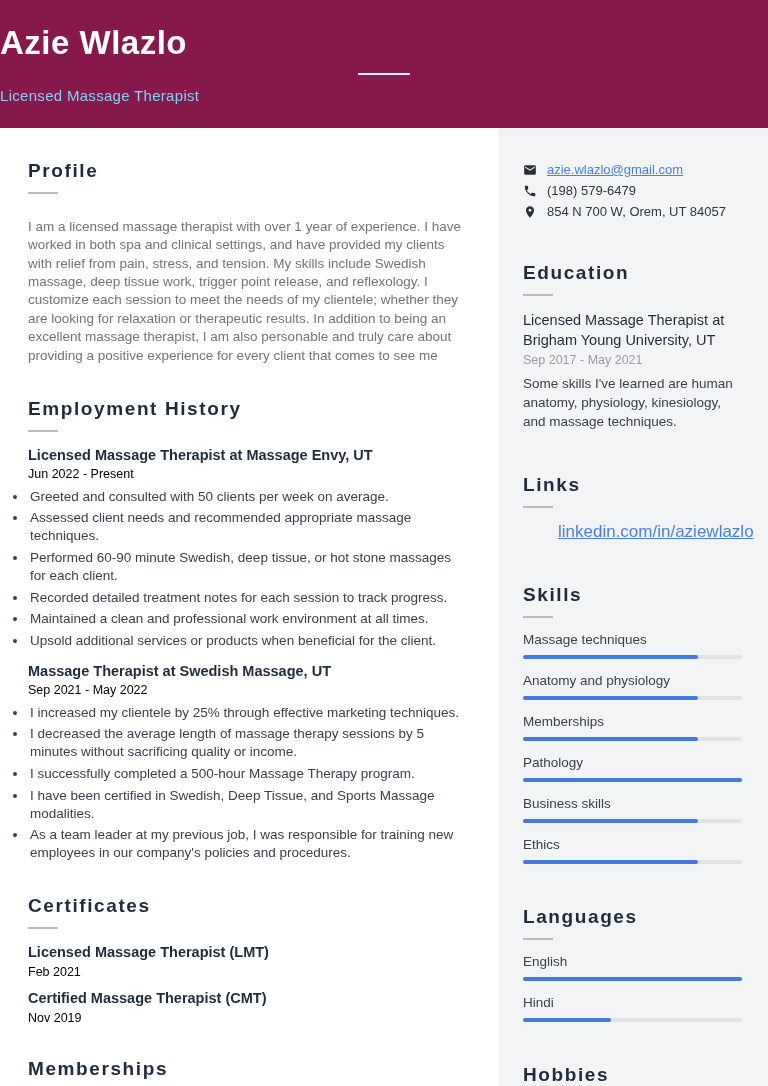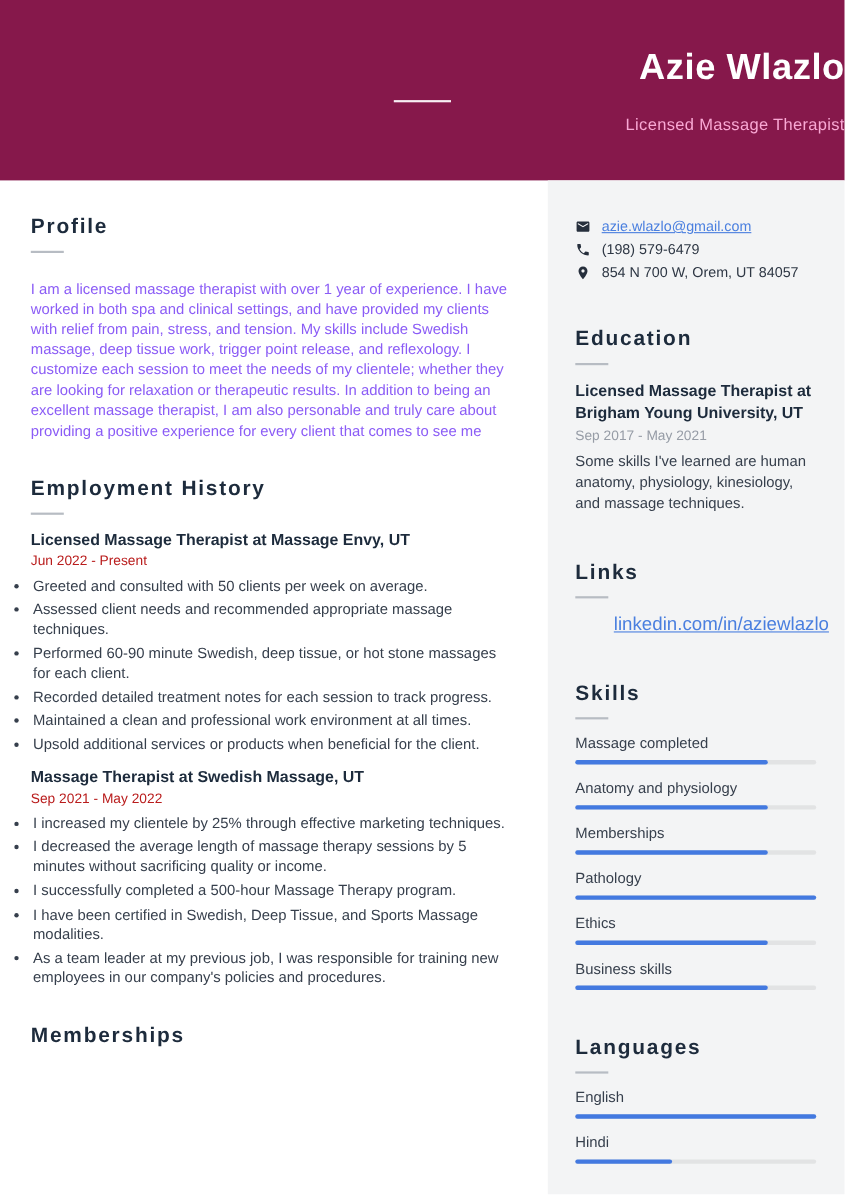--- a/index.html
+++ b/index.html
@@ -9,8 +9,8 @@
 
   
   .header {
-    height: 164px; background: #86184B; color: #ffffff;
-    display: flex; flex-direction: column; align-items: flex-end; justify-content: center;
+    height: 128px; background: #86184B; color: #ffffff;
+    display: flex; flex-direction: column; align-items: flex-start; justify-content: center;
     text-align: center;
   }
   .header .name { font-size: 33px; font-weight: 700; letter-spacing: 0.5px; }

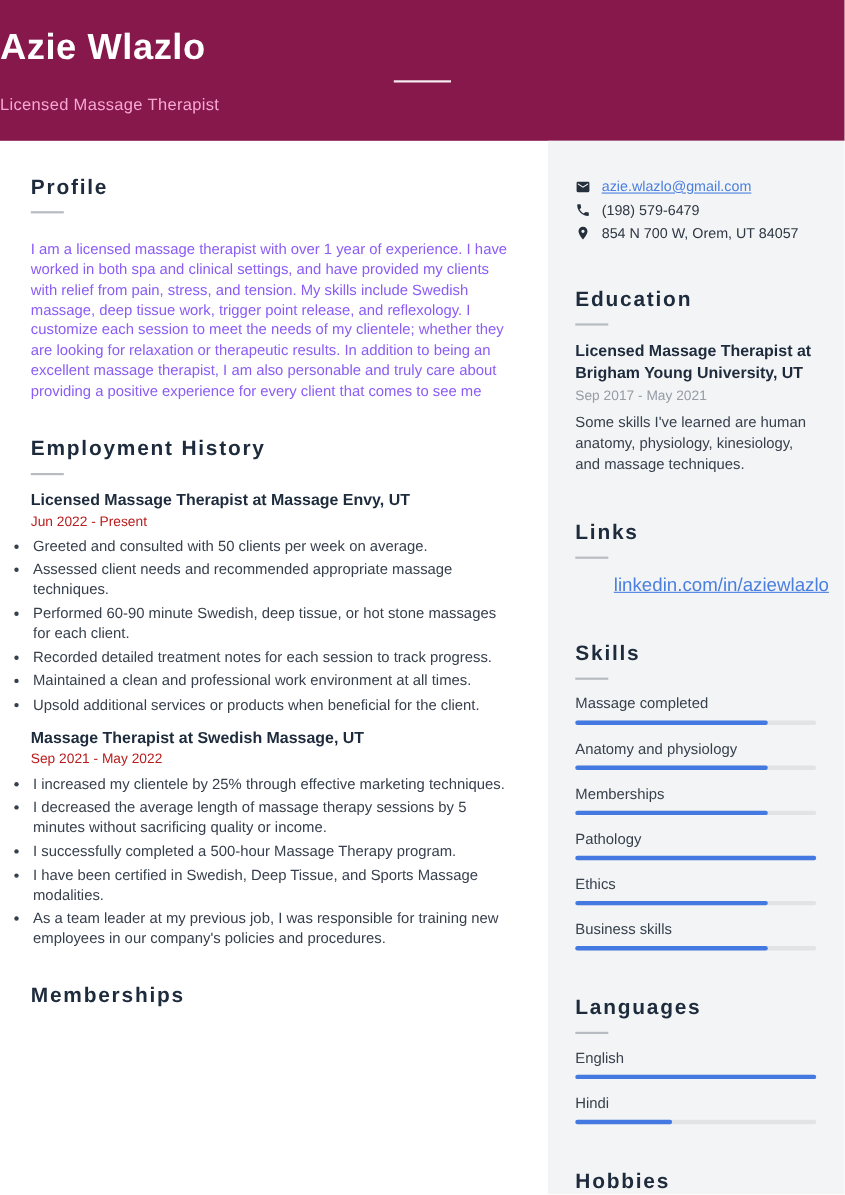--- a/index.html
+++ b/index.html
@@ -15,7 +15,7 @@
   }
   .header .name { font-size: 33px; font-weight: 700; letter-spacing: 0.5px; }
   .header .name-divider { width: 52px; height: 2px; background: #f7eef3; margin: 11px auto 12px; }
-  .header .subtitle { font-size: 15px; color: #f9a8d4; letter-spacing: 0.3px; }
+  .header .subtitle { font-size: 15px; color: #7dd3fc; letter-spacing: 0.3px; }
 
   
   .columns { display: flex; height: 1078px; }

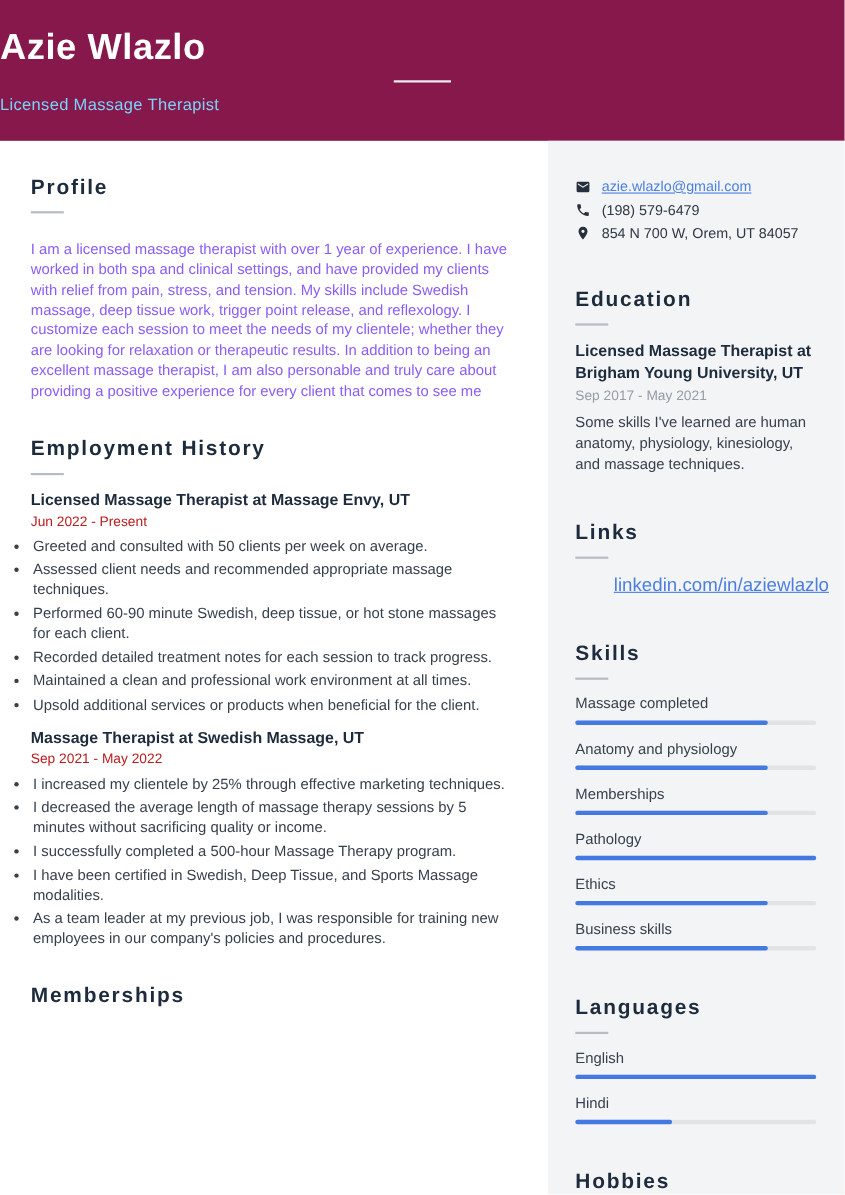--- a/index.html
+++ b/index.html
@@ -27,7 +27,7 @@
   .sec-divider { width: 30px; height: 2px; background: #B7BCC3; margin: 10px 0 14px; }
 
   
-  .profile-text { font-size: 13.5px; line-height: 1.36; color: #8b5cf6; margin-top: 24px; }
+  .profile-text { font-size: 13.5px; line-height: 1.36; color: #737373; margin-top: 24px; }
   .section { margin-bottom: 33px; }
   .job { margin-bottom: 12px; }
   .job-title, .item-title { font-size: 14.5px; font-weight: 700; color: #1D2B3C; line-height: 1.3; }

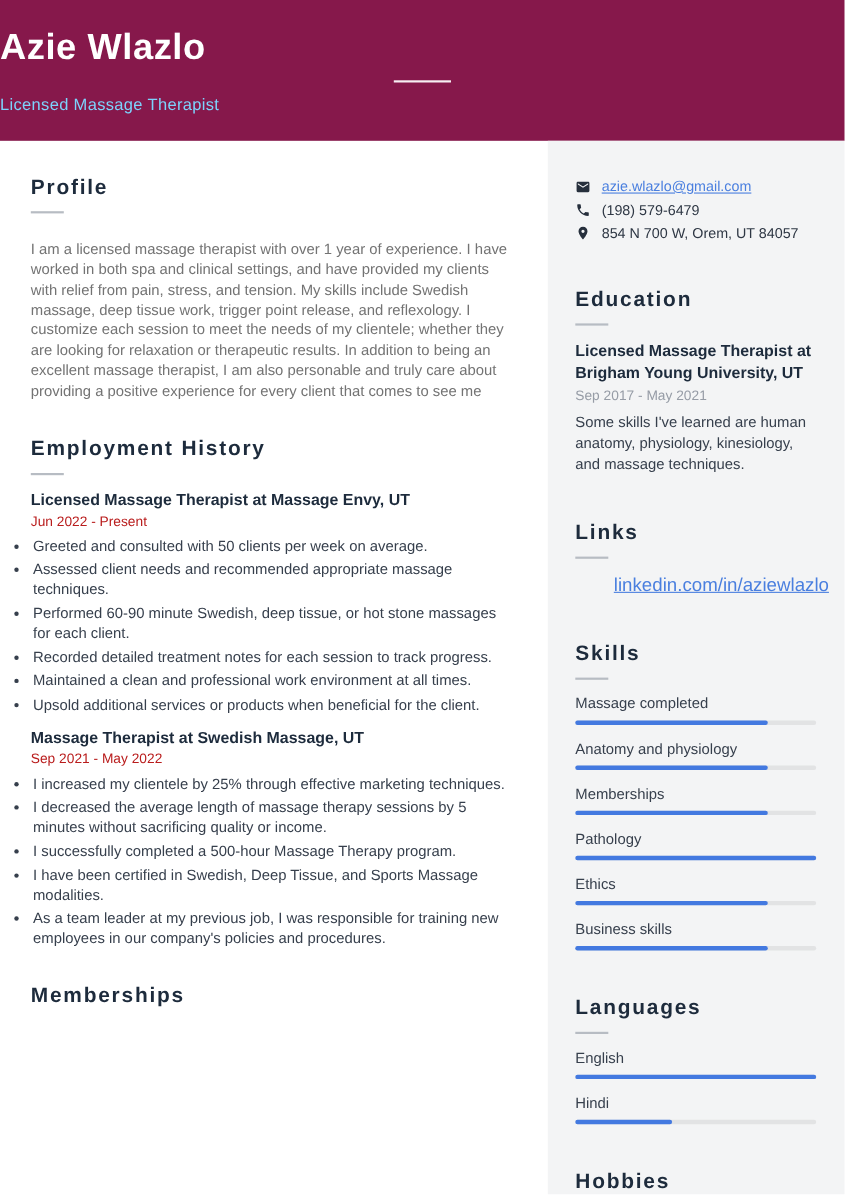--- a/index.html
+++ b/index.html
@@ -43,7 +43,7 @@
   .contact-row .cicon { width: 14px; height: 14px; margin: 1px 10px 0 0; flex: 0 0 14px; fill: #262F3C; }
   a.link { color: #4A7FDF; text-decoration: underline; }
   .side-section { margin-bottom: 42px; }
-  .edu-degree { font-size: 14.5px; font-weight: 700; color: #1D2B3C; line-height: 1.38; }
+  .edu-degree { font-size: 14.5px; font-weight: 400; color: #1D2B3C; line-height: 1.38; }
   .edu-dates { font-size: 12.5px; color: #969CA6; margin: 3px 0 8px; }
   .edu-desc { font-size: 13.5px; line-height: 1.4; color: #363F4C; }
   .links-item { font-size: 17px; margin-left: 35px; }

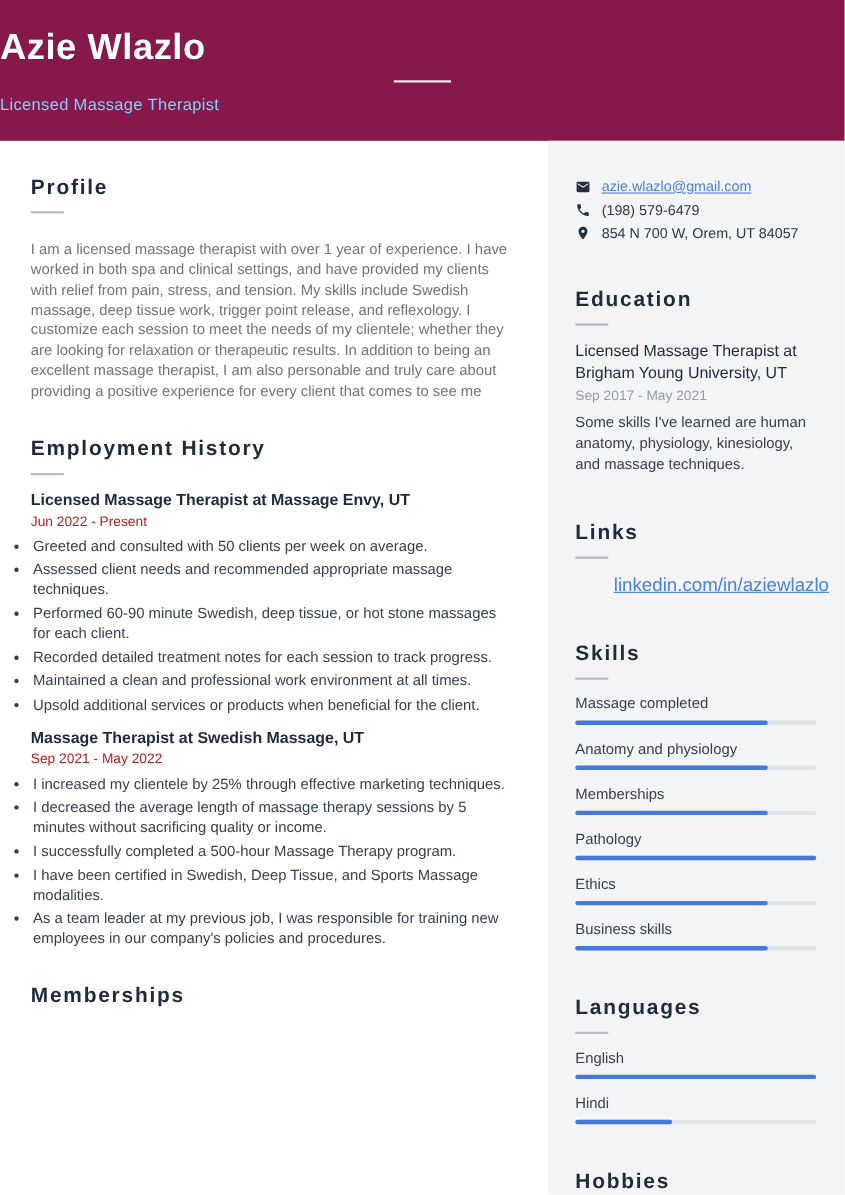--- a/index.html
+++ b/index.html
@@ -31,7 +31,7 @@
   .section { margin-bottom: 33px; }
   .job { margin-bottom: 12px; }
   .job-title, .item-title { font-size: 14.5px; font-weight: 700; color: #1D2B3C; line-height: 1.3; }
-  .job-dates, .item-date { font-size: 12.5px; color: #b91c1c; margin: 2px 0 7px; }
+  .job-dates, .item-date { font-size: 12.5px; color: #000000; margin: 2px 0 7px; }
   .bullets { }
   .bullets li { font-size: 13.5px; line-height: 1.34; color: #363F4C; margin-bottom: 3.5px; padding-left: 2px; }
   .cert { margin-bottom: 10px; }

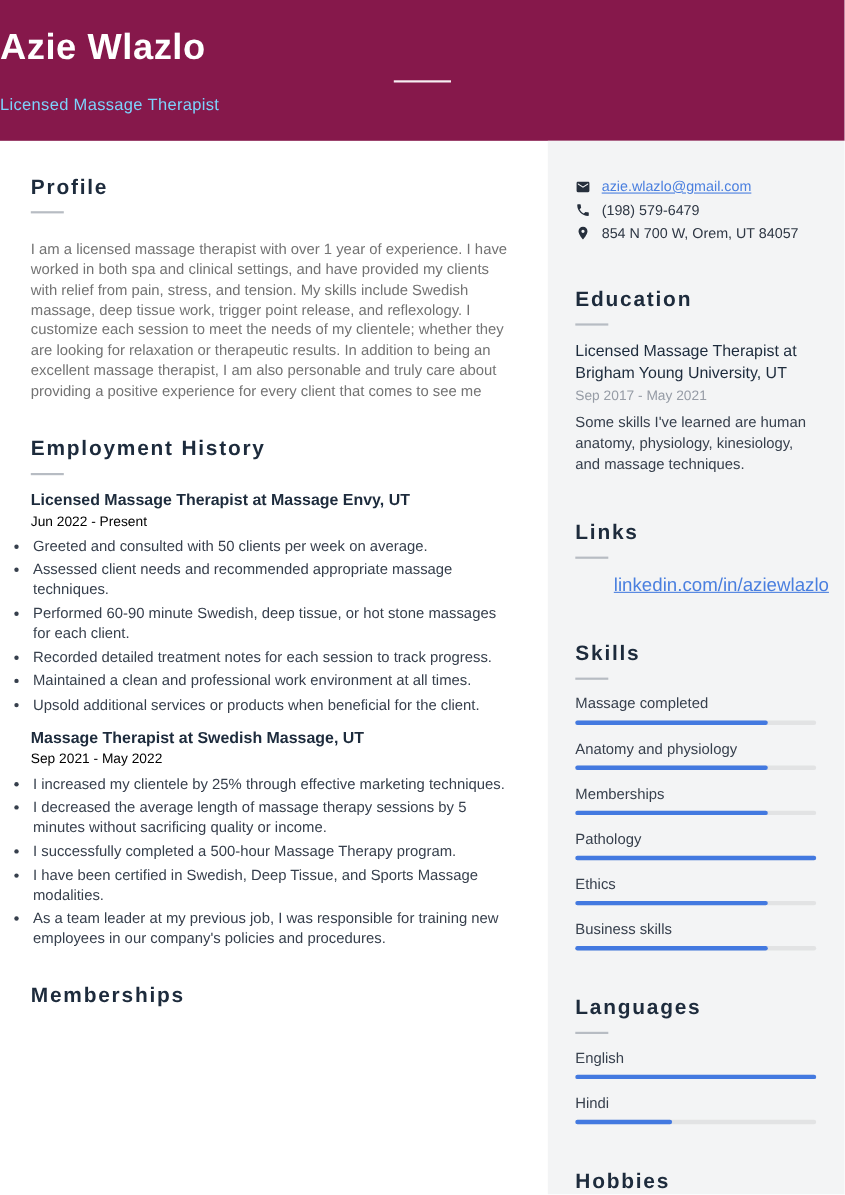--- a/index.html
+++ b/index.html
@@ -156,7 +156,7 @@
         <div class="sec-divider"></div>
 
         <div class="meter-row">
-          <div class="meter-label">Massage completed</div>
+          <div class="meter-label">Massage techniques</div>
           <div class="meter-track">
               <div class="meter-fill" style="width: 80%;"></div>
             </div>

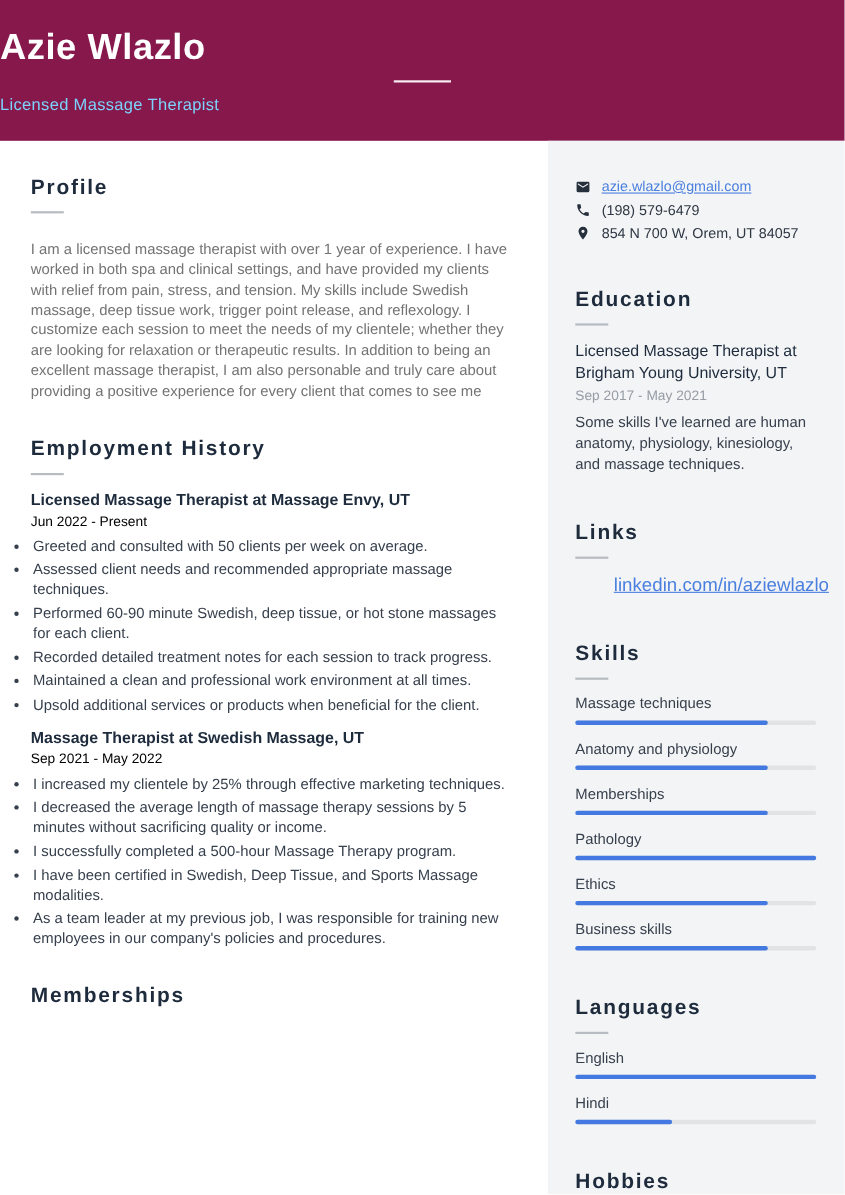--- a/index.html
+++ b/index.html
@@ -180,13 +180,13 @@
             </div>
         </div>
         <div class="meter-row">
+          <div class="meter-label">Business skills</div>
+          <div class="meter-track">
+              <div class="meter-fill" style="width: 80%;"></div>
+            </div>
+        </div>
+        <div class="meter-row">
           <div class="meter-label">Ethics</div>
-          <div class="meter-track">
-              <div class="meter-fill" style="width: 80%;"></div>
-            </div>
-        </div>
-        <div class="meter-row">
-          <div class="meter-label">Business skills</div>
           <div class="meter-track">
               <div class="meter-fill" style="width: 80%;"></div>
             </div>

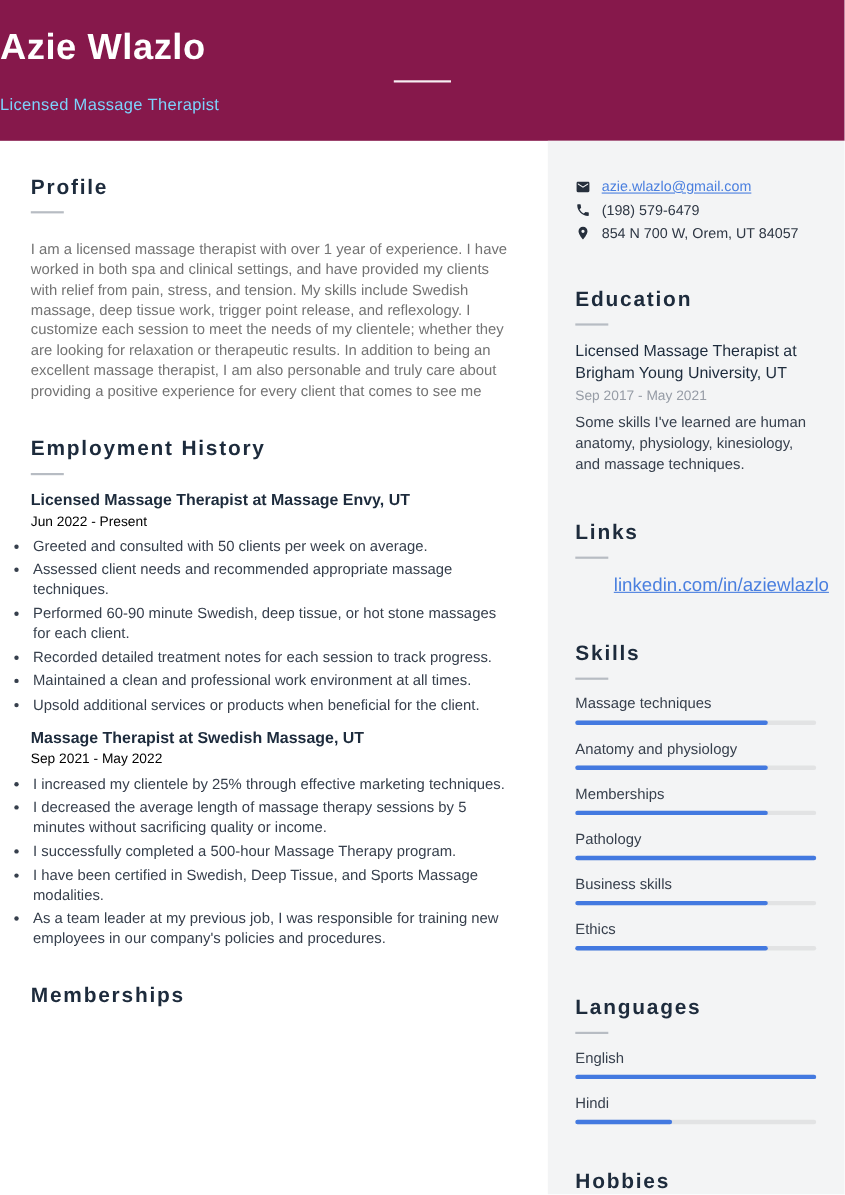--- a/index.html
+++ b/index.html
@@ -104,6 +104,18 @@
         </div>
       </div>
 
+      <div class="section">
+        <div class="sec-heading">Certificates</div>
+        <div class="sec-divider"></div>
+        <div class="cert">
+          <div class="item-title">Licensed Massage Therapist (LMT)</div>
+          <div class="item-date">Feb 2021</div>
+        </div>
+        <div class="cert">
+          <div class="item-title">Certified Massage Therapist (CMT)</div>
+          <div class="item-date">Nov 2019</div>
+        </div>
+      </div>
 
       <div class="section">
         <div class="sec-heading">Memberships</div>

